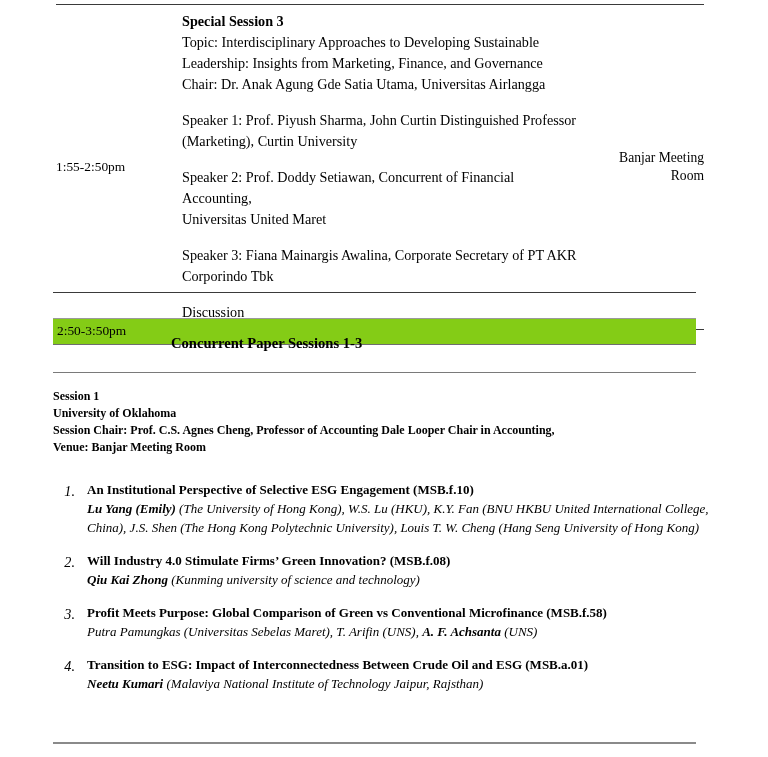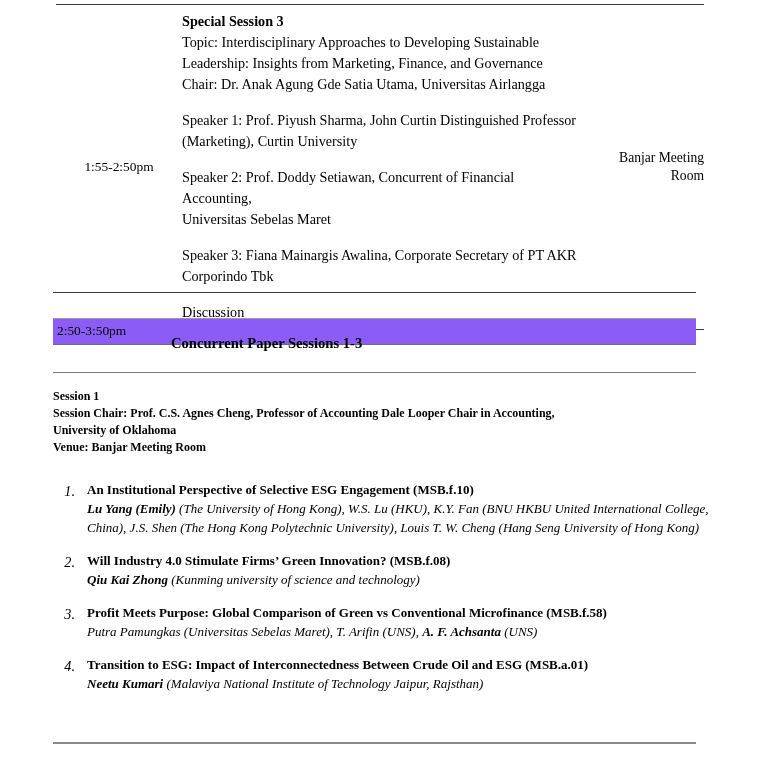--- a/index.html
+++ b/index.html
@@ -40,7 +40,6 @@
   }
   .col-time {
     width: 126px;
-    text-align: center;
     font-size: 13.4px;
     line-height: 1.3;
   }

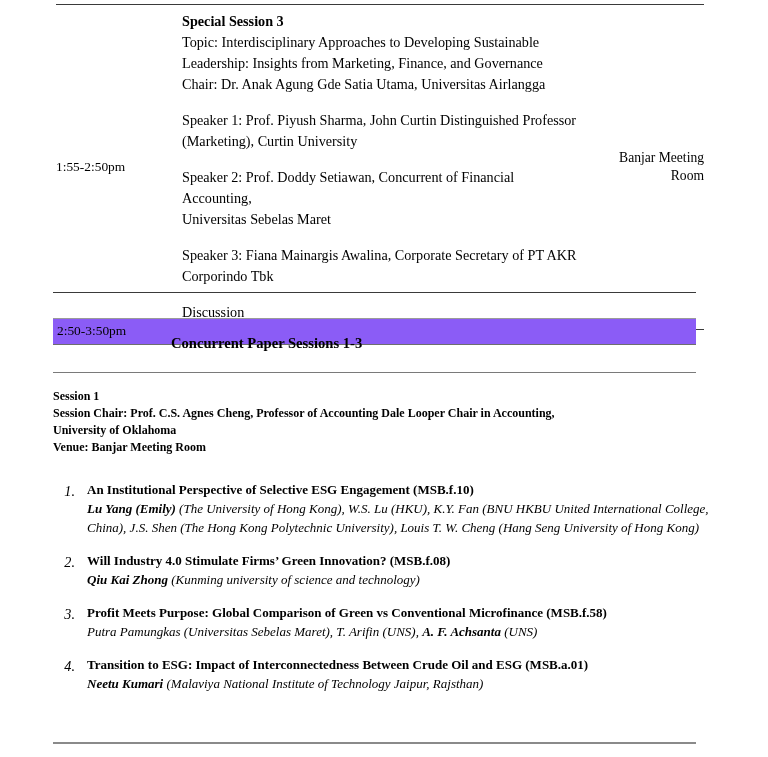--- a/index.html
+++ b/index.html
@@ -178,7 +178,7 @@
           <span class="body-line">(Marketing), Curtin University</span>
           <span class="blank-line"></span>
           <span class="body-line">Speaker 2: Prof. Doddy Setiawan, Concurrent of Financial Accounting,</span>
-          <span class="body-line">Universitas Sebelas Maret</span>
+          <span class="body-line">Universitas United Maret</span>
           <span class="blank-line"></span>
           <span class="body-line">Speaker 3: Fiana Mainargis Awalina, Corporate Secretary of PT AKR</span>
           <span class="body-line">Corporindo Tbk</span>

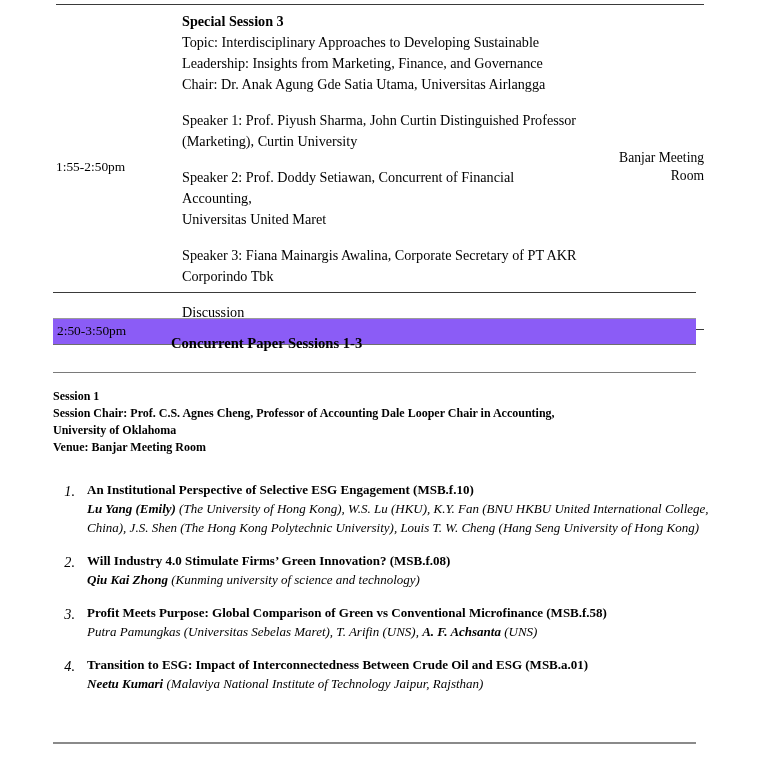--- a/index.html
+++ b/index.html
@@ -195,7 +195,7 @@
 
   <div class="rule dark rule-top-concurrent"></div>
 
-  <div class="concurrent-band" style="background: #8b5cf6;">
+  <div class="concurrent-band" style="background: #84cc16;">
     <span class="concurrent-time">2:50-3:50pm</span>
     <span class="concurrent-label">Concurrent Paper Sessions 1-3</span>
   </div>

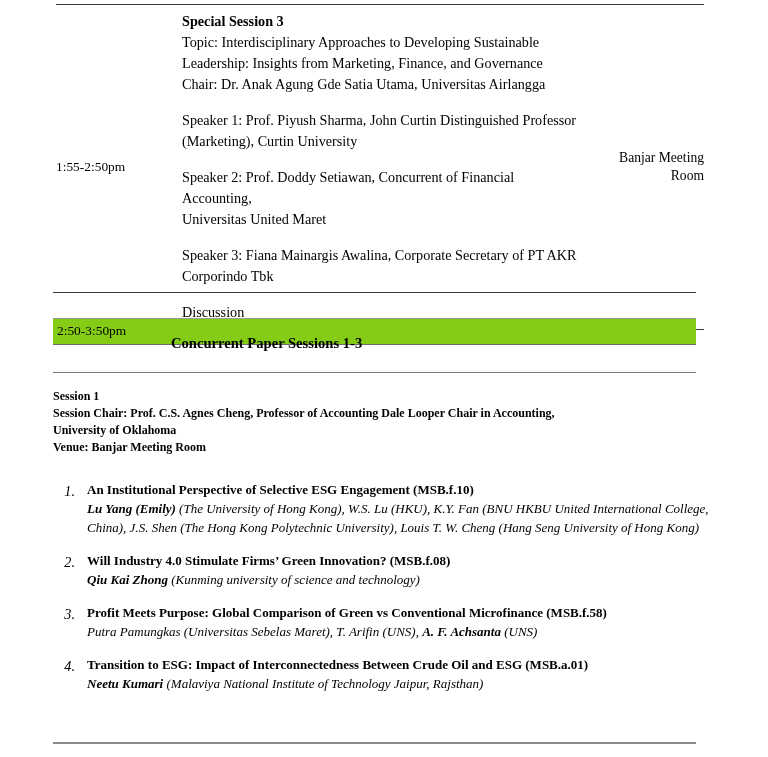--- a/index.html
+++ b/index.html
@@ -204,8 +204,8 @@
 
   <div class="session-head">
     <div>Session 1</div>
+    <div>University of Oklahoma</div>
     <div>Session Chair: Prof. C.S. Agnes Cheng, Professor of Accounting Dale Looper Chair in Accounting,</div>
-    <div>University of Oklahoma</div>
     <div>Venue: Banjar Meeting Room</div>
   </div>
 

